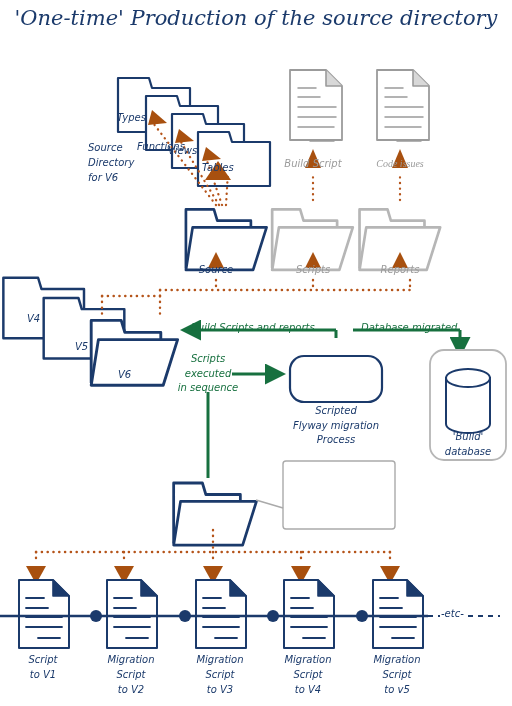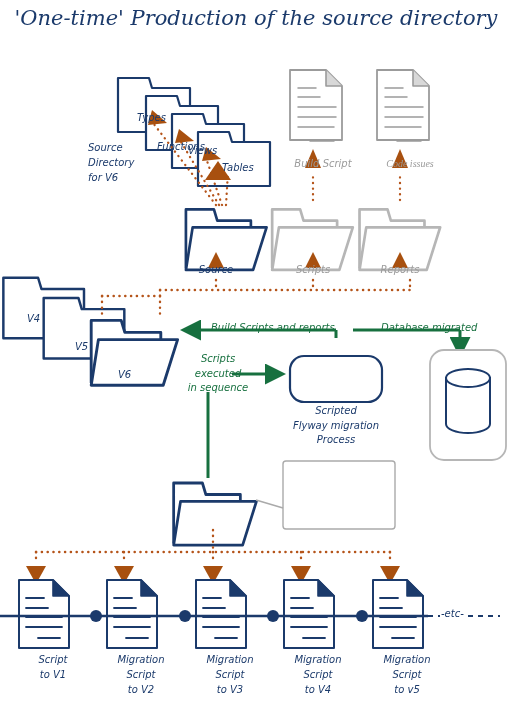--- a/index.html
+++ b/index.html
@@ -20,7 +20,7 @@
     font-size:21px;color:#1b3a6b;white-space:nowrap;font-style:italic;
     font-family:"DejaVu Serif","Liberation Serif",serif;
   }
-  .small{font-size:10px;padding-left:20px;}
+  .small{font-size:10px;}
   .med{font-size:10px;}
   .callout-txt{
     position:absolute;font-size:10.5px;color:#1b1b1b;line-height:1.35;

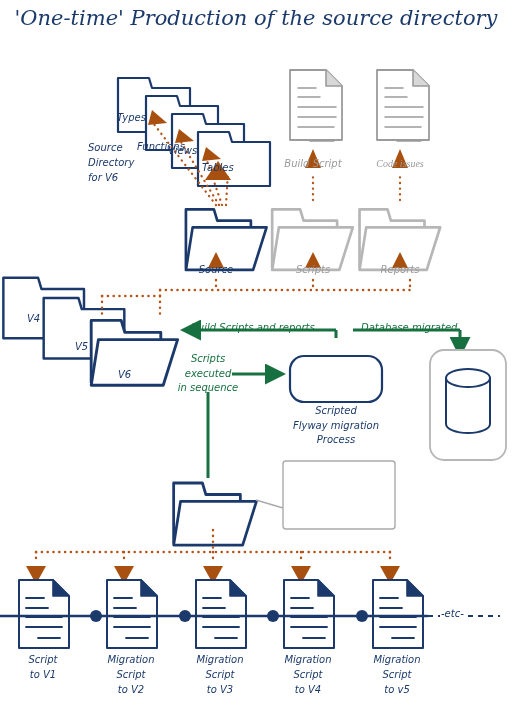--- a/index.html
+++ b/index.html
@@ -288,6 +288,8 @@
 Flyway migration
 Process</div>
 
+  <div class="lbl med navy ital t-center" style="left:468px;top:430px;line-height:1.45;text-align:center;">'Build'
+database</div>
 
 
   <div class="lbl small navy ital t-center" style="left:43px;top:652px;line-height:1.5;text-align:center;">Script

